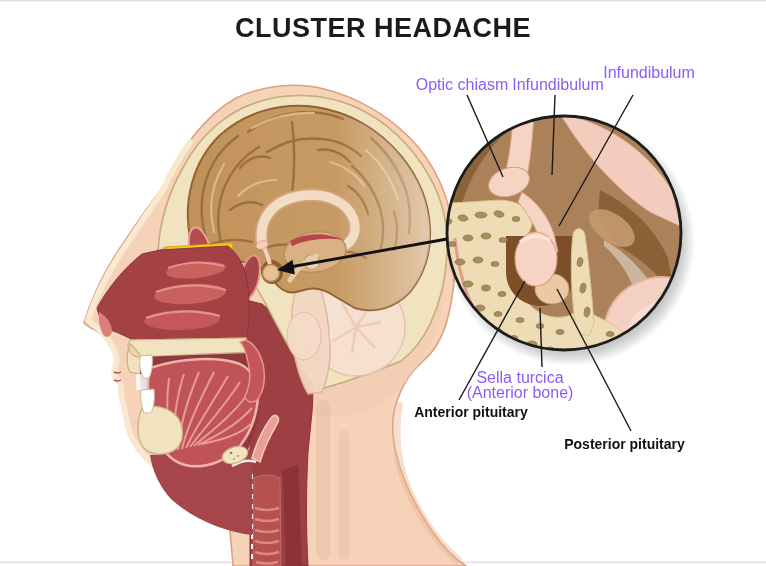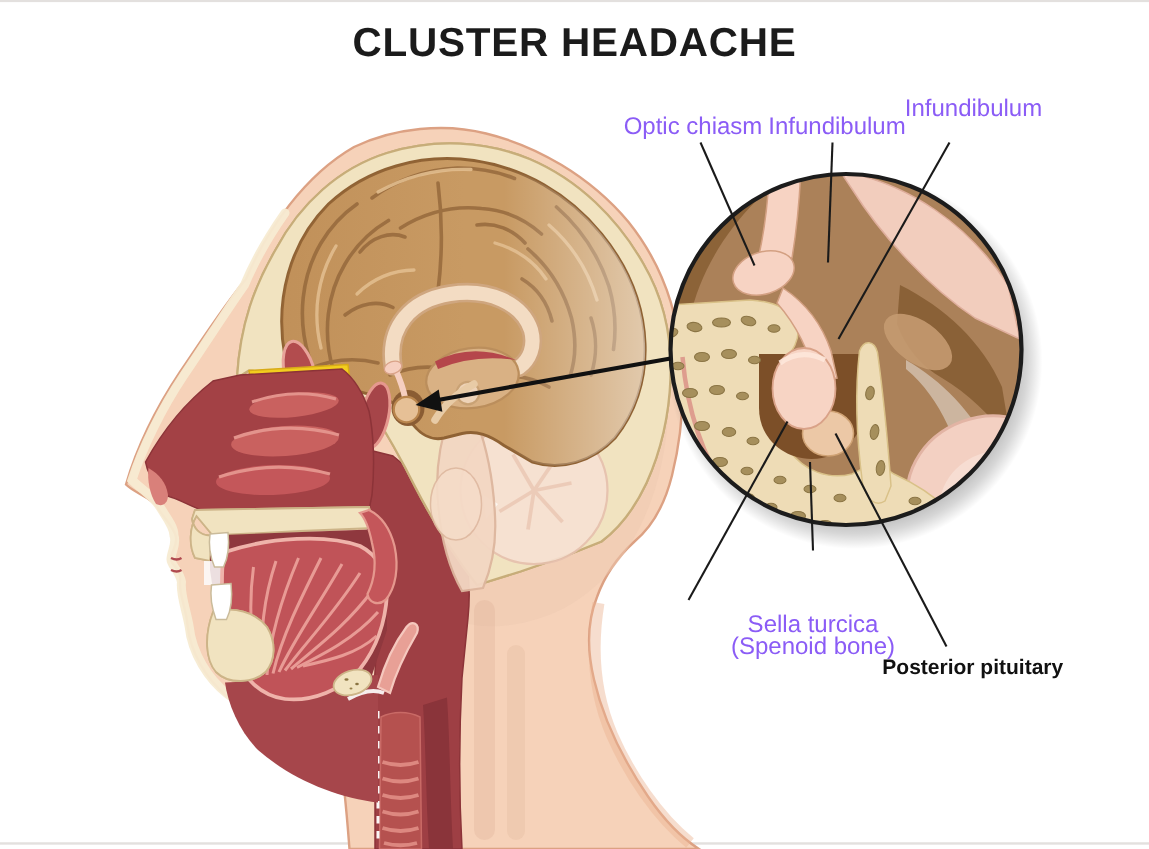--- a/index.html
+++ b/index.html
@@ -353,7 +353,7 @@
 <div class="lbl" style="left:558px;top:77px;">Infundibulum</div>
 <div class="lbl" style="left:649px;top:65px;">Infundibulum</div>
 
-<div class="lbl" style="left:542px;top:370px;margin-top:39px;">
+<div class="lbl" style="left:520px;top:370px;">
   <div>Sella turcica</div>
   <div>(Spenoid bone)</div>
 </div>

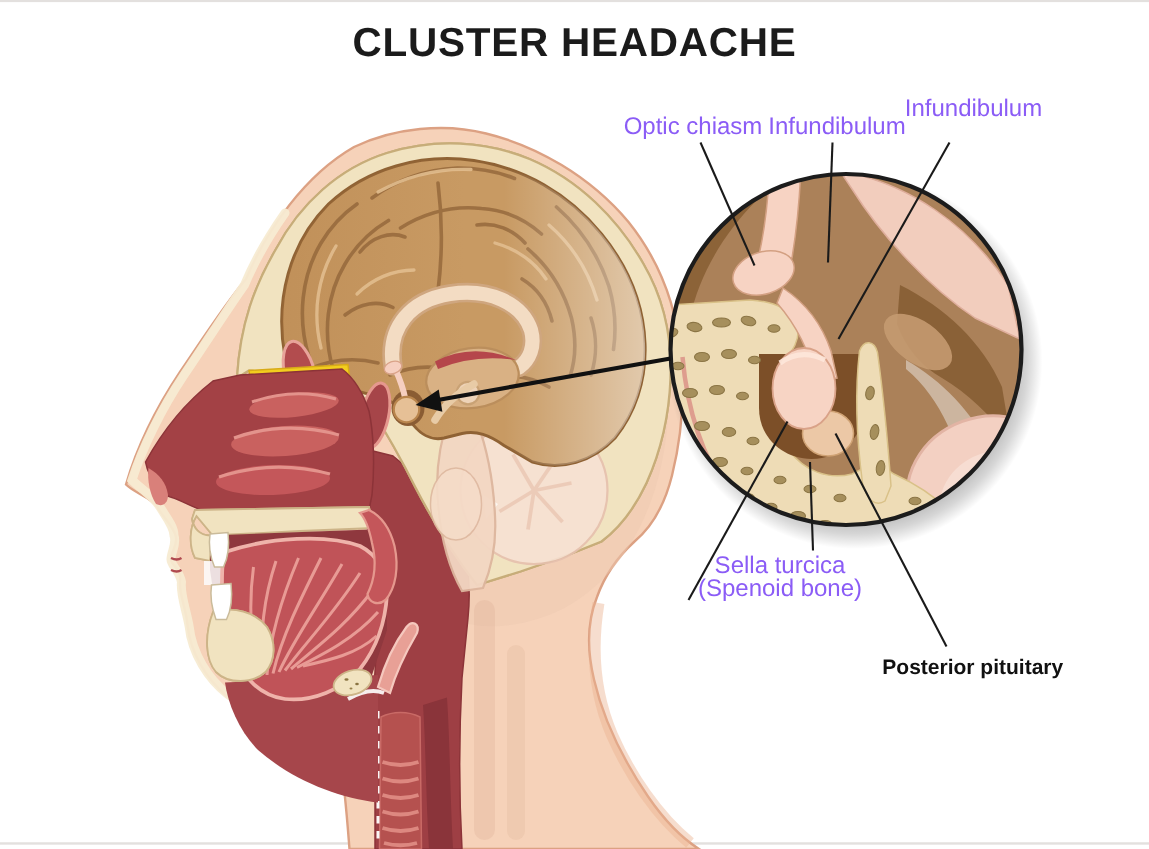--- a/index.html
+++ b/index.html
@@ -355,7 +355,7 @@
 
 <div class="lbl" style="left:520px;top:370px;">
   <div>Sella turcica</div>
-  <div>(Spenoid bone)</div>
+  <div>(Anterior bone)</div>
 </div>
 
 <div class="lbl-bold" style="left:632px;top:436px;transform:translateX(-50%);padding-left:33px;">Posterior pituitary</div>

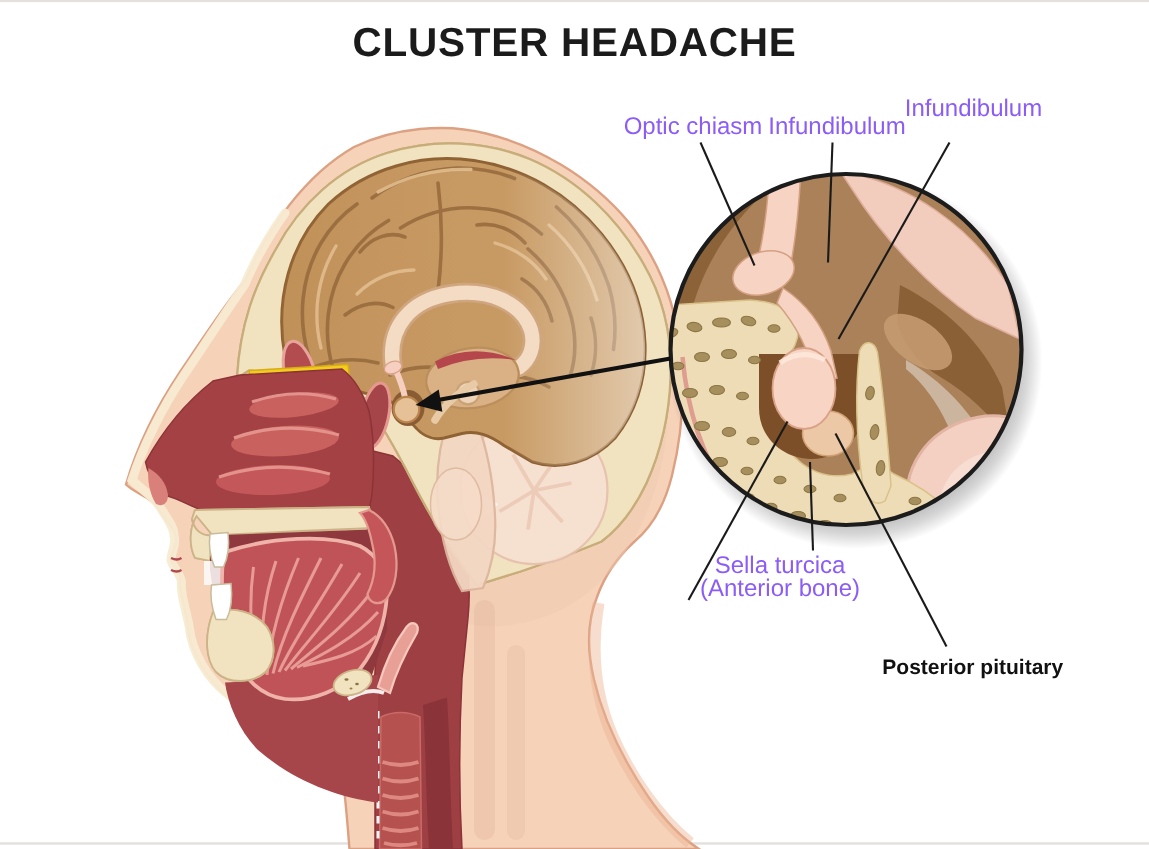--- a/index.html
+++ b/index.html
@@ -358,6 +358,7 @@
   <div>(Anterior bone)</div>
 </div>
 
+<div class="lbl-bold" style="left:471px;top:404px;transform:translateX(-50%);">Anterior pituitary</div>
 <div class="lbl-bold" style="left:632px;top:436px;transform:translateX(-50%);padding-left:33px;">Posterior pituitary</div>
 
 </div>

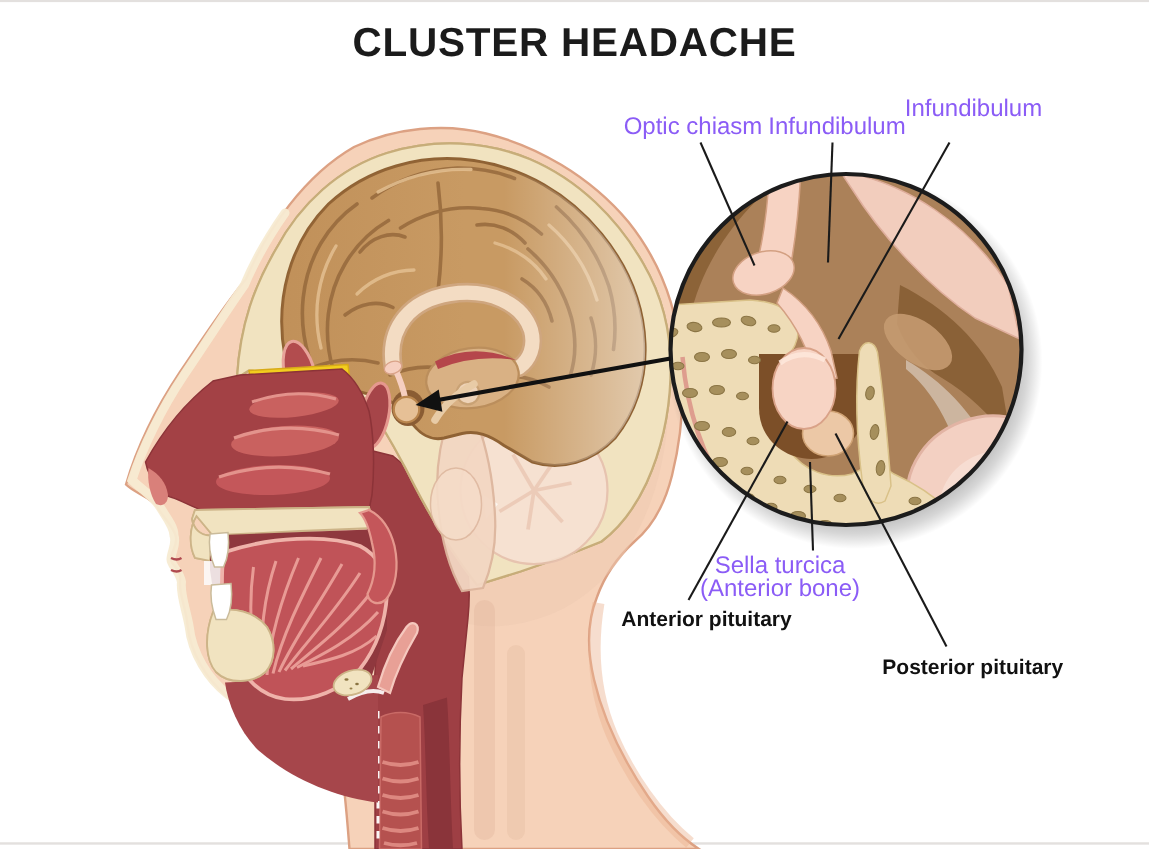--- a/index.html
+++ b/index.html
@@ -359,7 +359,7 @@
 </div>
 
 <div class="lbl-bold" style="left:471px;top:404px;transform:translateX(-50%);">Anterior pituitary</div>
-<div class="lbl-bold" style="left:632px;top:436px;transform:translateX(-50%);padding-left:33px;">Posterior pituitary</div>
+<div class="lbl-bold" style="left:608px;top:436px;transform:translateX(-50%);padding-left:33px;">Posterior pituitary</div>
 
 </div>
 

